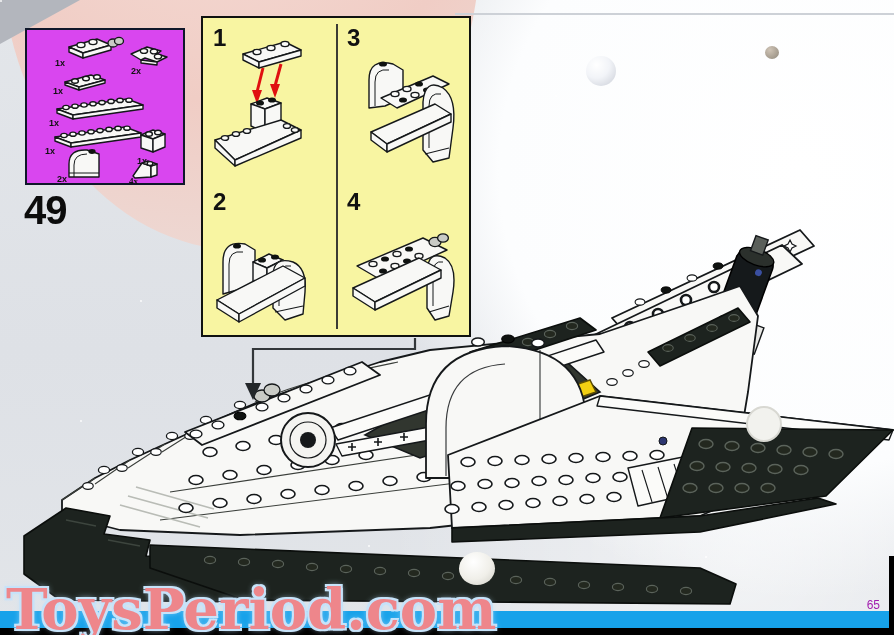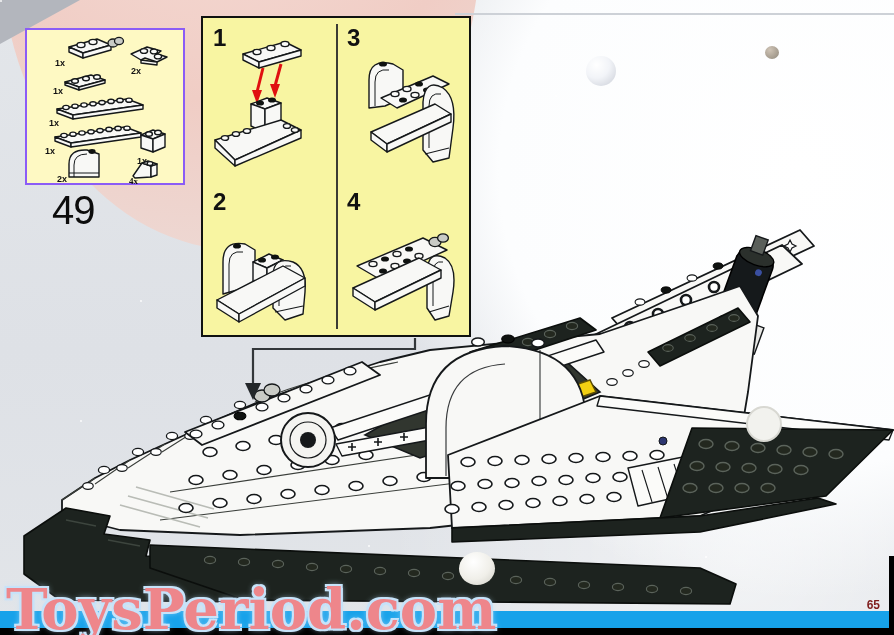--- a/index.html
+++ b/index.html
@@ -29,8 +29,8 @@
       205px 558px #fff, 420px 302px #fff, 80px 420px #fff, 705px 556px #fff,
       320px 150px #fff, 555px 95px #fff, 250px 470px #fff, 368px 545px #fff;}
   
-  #parts-box{left:25px;top:28px;width:156px;height:153px;background:#fef9c3;
-    border:2px solid #8b5cf6;z-index:3;}
+  #parts-box{left:25px;top:28px;width:156px;height:153px;background:#d946ef;
+    border:2px solid #0f172a;z-index:3;}
   #steps-box{left:201px;top:16px;width:266px;height:317px;background:#f8f5a2;
     border:2px solid #101210;z-index:3;}
   #steps-divider{left:133px;top:6px;width:2px;height:305px;background:#3c3c34;}

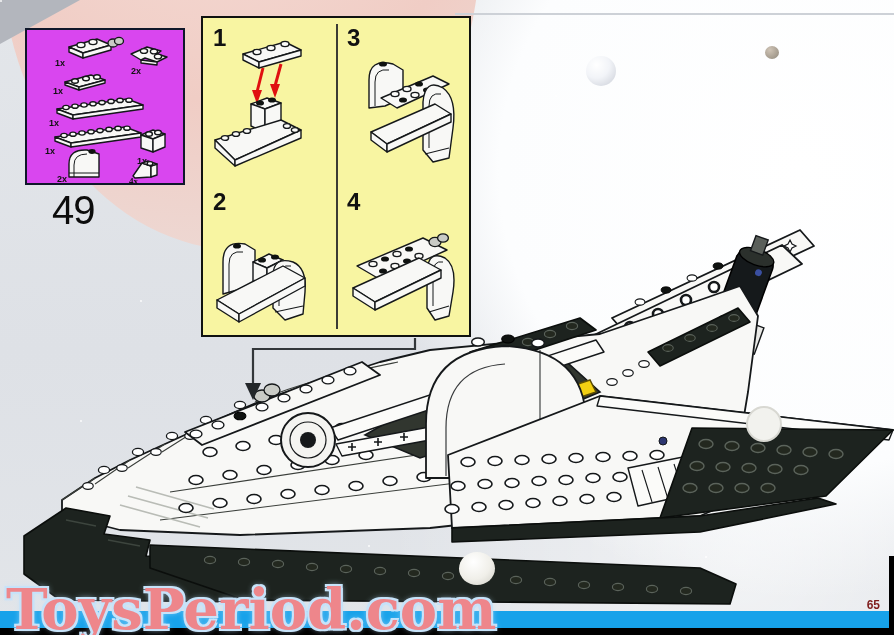--- a/index.html
+++ b/index.html
@@ -35,8 +35,8 @@
     border:2px solid #101210;z-index:3;}
   #steps-divider{left:133px;top:6px;width:2px;height:305px;background:#3c3c34;}
   .step-num{position:absolute;font-size:24px;font-weight:bold;color:#111;}
-  #big-step-num{left:24px;top:188px;font-size:40px;font-weight:normal;color:#0c0c0c;
-    z-index:3;letter-spacing:-1px;margin-left:28px;}
+  #big-step-num{left:24px;top:188px;font-size:40px;font-weight:bold;color:#0c0c0c;
+    z-index:3;letter-spacing:-1px;}
   .part{position:absolute;}
   .qty{position:absolute;font-size:9px;font-weight:bold;color:#111;}
   

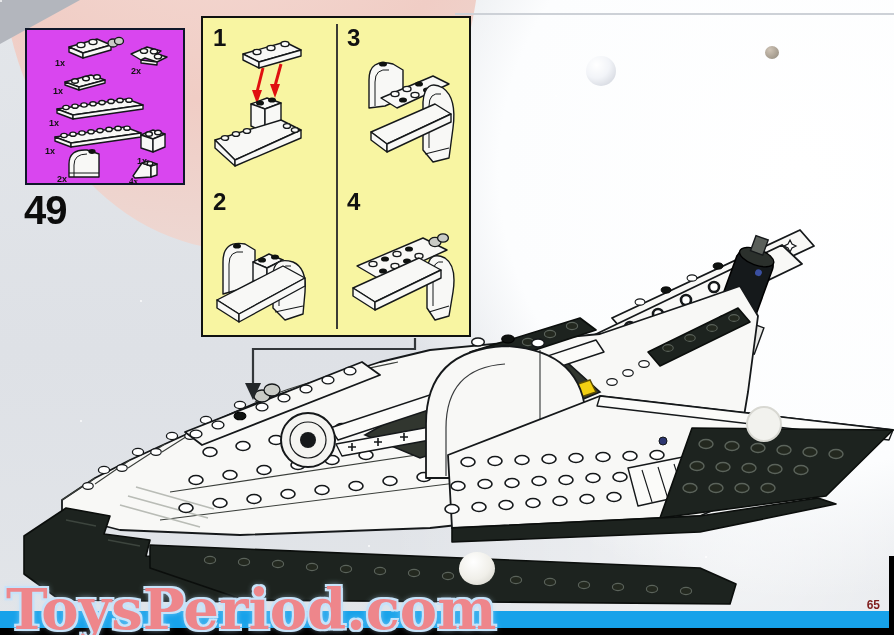--- a/index.html
+++ b/index.html
@@ -44,7 +44,7 @@
     font-weight:bold;font-size:56px;letter-spacing:0px;color:#ee868b;
     text-shadow:-2px -2px 0 #c6e3fa, 2px -2px 0 #c6e3fa, -2px 2px 0 #c6e3fa,
                 2px 2px 0 #c6e3fa, 0 0 7px #bfe0fa;}
-  #page-num{right:14px;top:598px;z-index:7;font-size:12px;font-weight:bold;color:#7f1d1d;}
+  #page-num{right:14px;top:598px;z-index:7;font-size:12px;font-weight:normal;color:#a21caf;}
   #bar-blue{left:0;top:611px;width:894px;height:17px;background:#17a2ea;z-index:5;}
   #bar-black{left:0;top:628px;width:894px;height:7px;background:#000;z-index:5;}
   #edge-black{right:0;top:556px;width:5px;height:79px;background:#000;z-index:6;}

